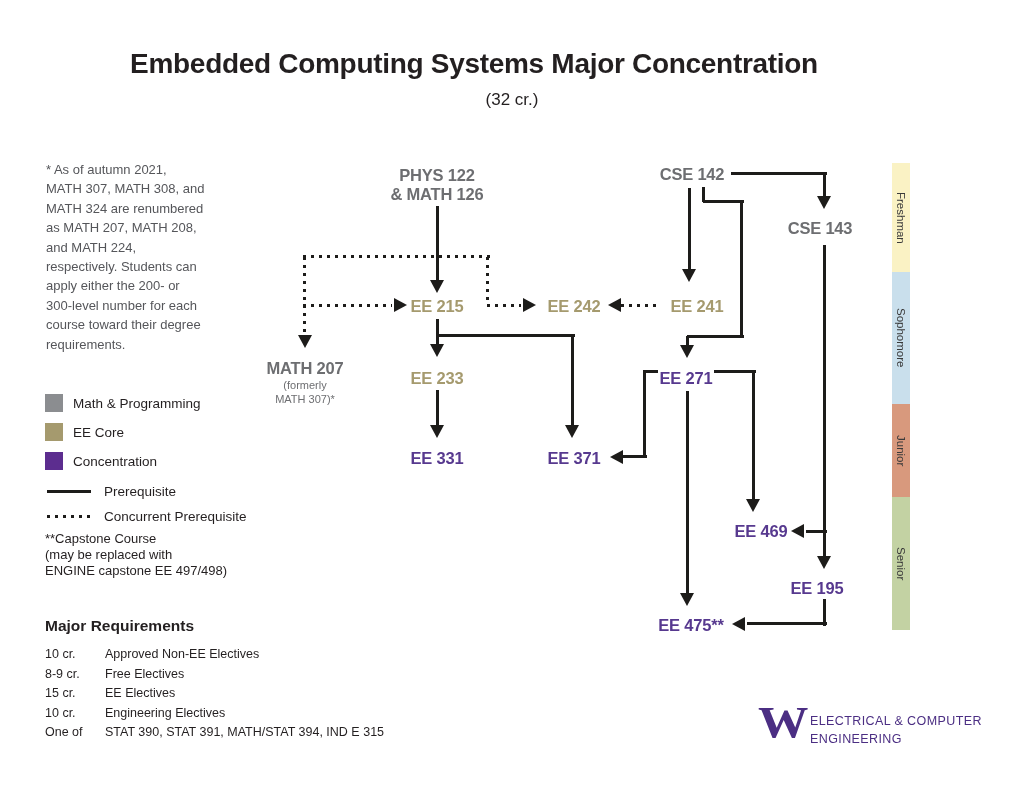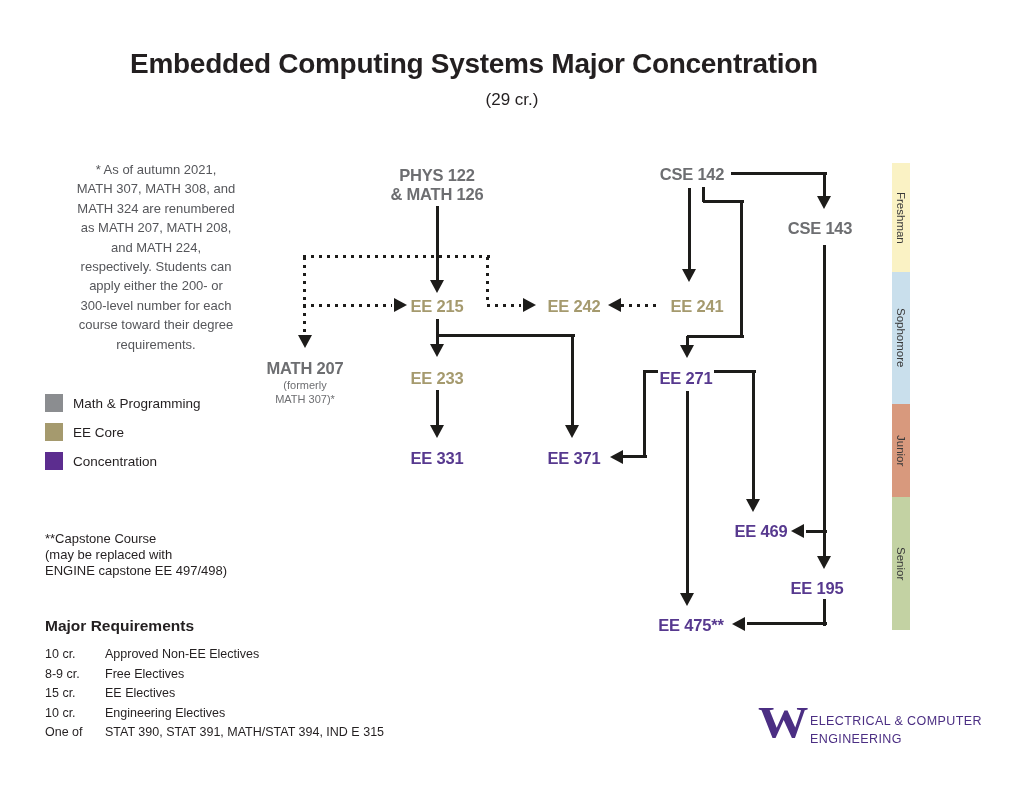--- a/index.html
+++ b/index.html
@@ -83,7 +83,7 @@
 <div class="page">
 
   <div class="title">Embedded Computing Systems Major Concentration</div>
-  <div class="subtitle">(29 cr.)</div>
+  <div class="subtitle">(32 cr.)</div>
 
   <div class="note">* As of autumn 2021,
 MATH 307, MATH 308, and

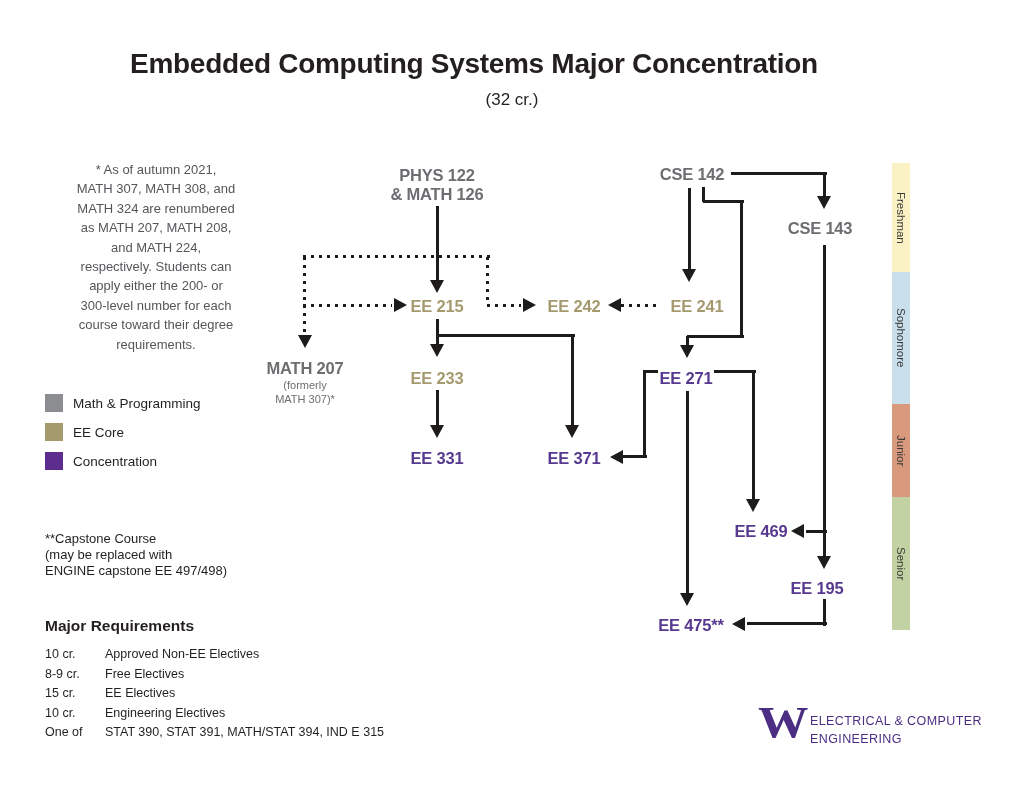--- a/index.html
+++ b/index.html
@@ -23,7 +23,7 @@
 
   
   .note{position:absolute;left:46px;top:160px;width:220px;font-size:13px;
-        line-height:19.4px;color:#55565a;white-space:pre-line;text-align:center;}
+        line-height:19.4px;color:#55565a;white-space:pre-line;}
 
   
   .legend-cats{position:absolute;left:45px;top:394px;}

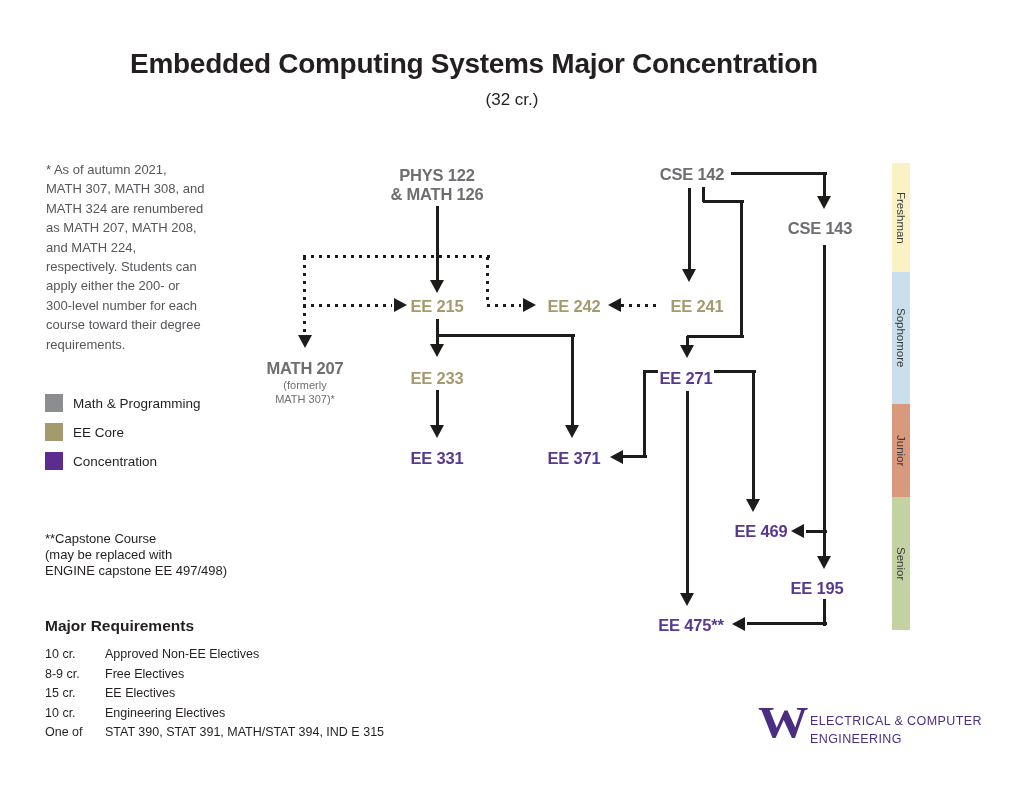--- a/index.html
+++ b/index.html
@@ -111,6 +111,16 @@
     </div>
   </div>
 
+  <div class="legend-lines">
+    <div class="legend-linerow">
+      <div class="line-sample"></div>
+      <span class="legend-label">Prerequisite</span>
+    </div>
+    <div class="legend-linerow">
+      <div class="line-sample dotted"></div>
+      <span class="legend-label">Concurrent Prerequisite</span>
+    </div>
+  </div>
 
   <div class="capstone">**Capstone Course
 (may be replaced with

